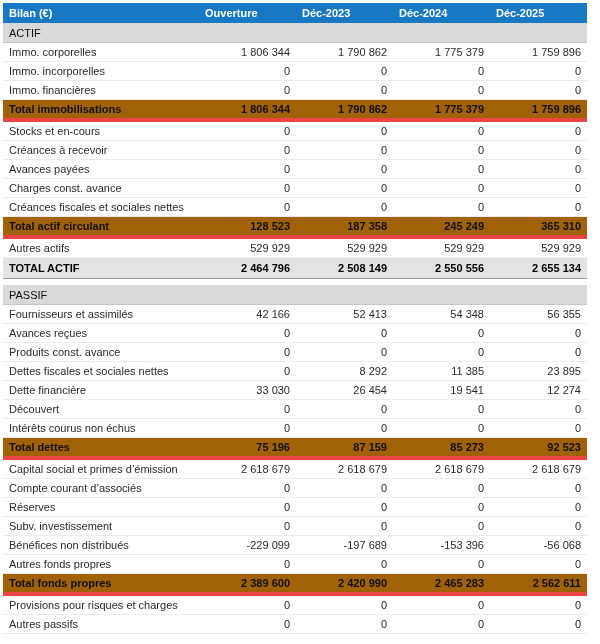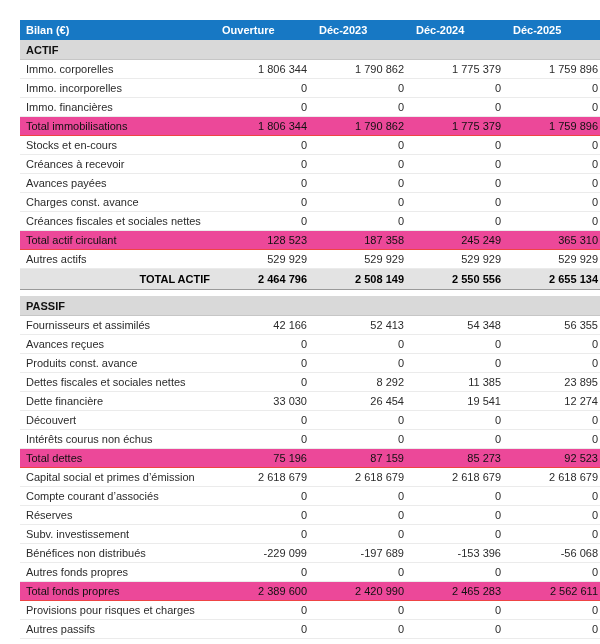--- a/index.html
+++ b/index.html
@@ -13,7 +13,7 @@
     height: 644px;
     background: #ffffff;
     box-sizing: border-box;
-    padding: 20px;
+    padding: 3px;
     overflow: hidden;
   }
   table.balance {

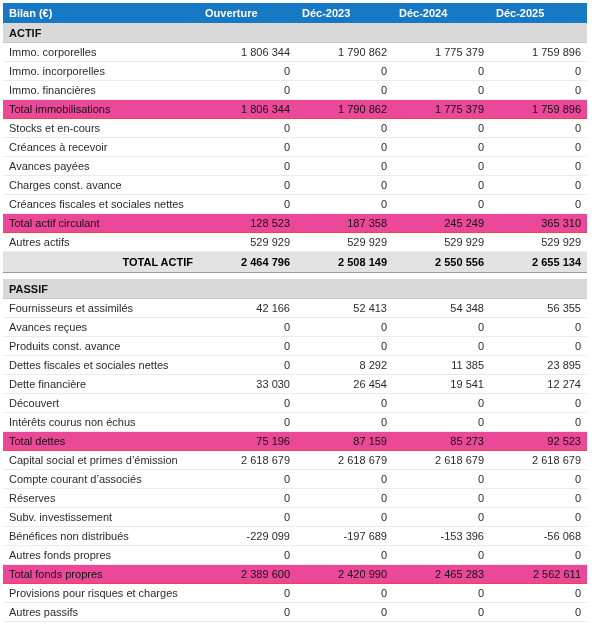--- a/index.html
+++ b/index.html
@@ -57,7 +57,7 @@
   
   tr.row-section td {
     background: #d9d9d9;
-    font-weight: bold;
+    font-weight: normal;
     color: #111111;
     height: 19px;
     border-bottom: 1px solid #c6c6c6;

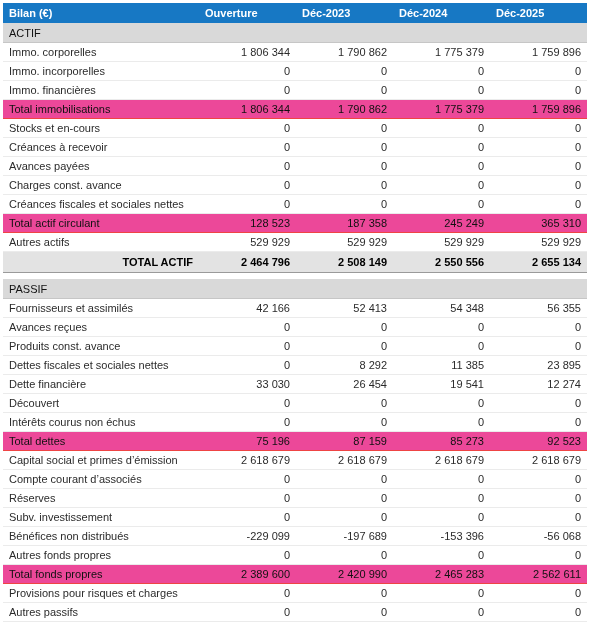--- a/index.html
+++ b/index.html
@@ -65,11 +65,11 @@
 
   
   tr.row-subtotal td {
-    background: #ec4899;
-    font-weight: normal;
+    background: #a16207;
+    font-weight: bold;
     color: #111111;
     border-top: 1px solid #a0a0a0;
-    border-bottom: 1px solid #ef4444;
+    border-bottom: 4px solid #ef4444;
   }
 
   

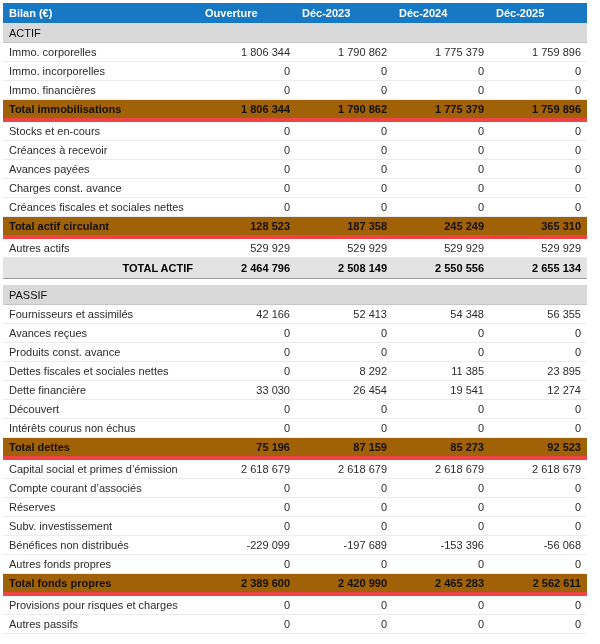--- a/index.html
+++ b/index.html
@@ -80,7 +80,6 @@
     height: 20px;
     border-top: 1px solid #9a9a9a;
     border-bottom: 1px solid #9a9a9a;
-    text-align: right;
   }
 
   

